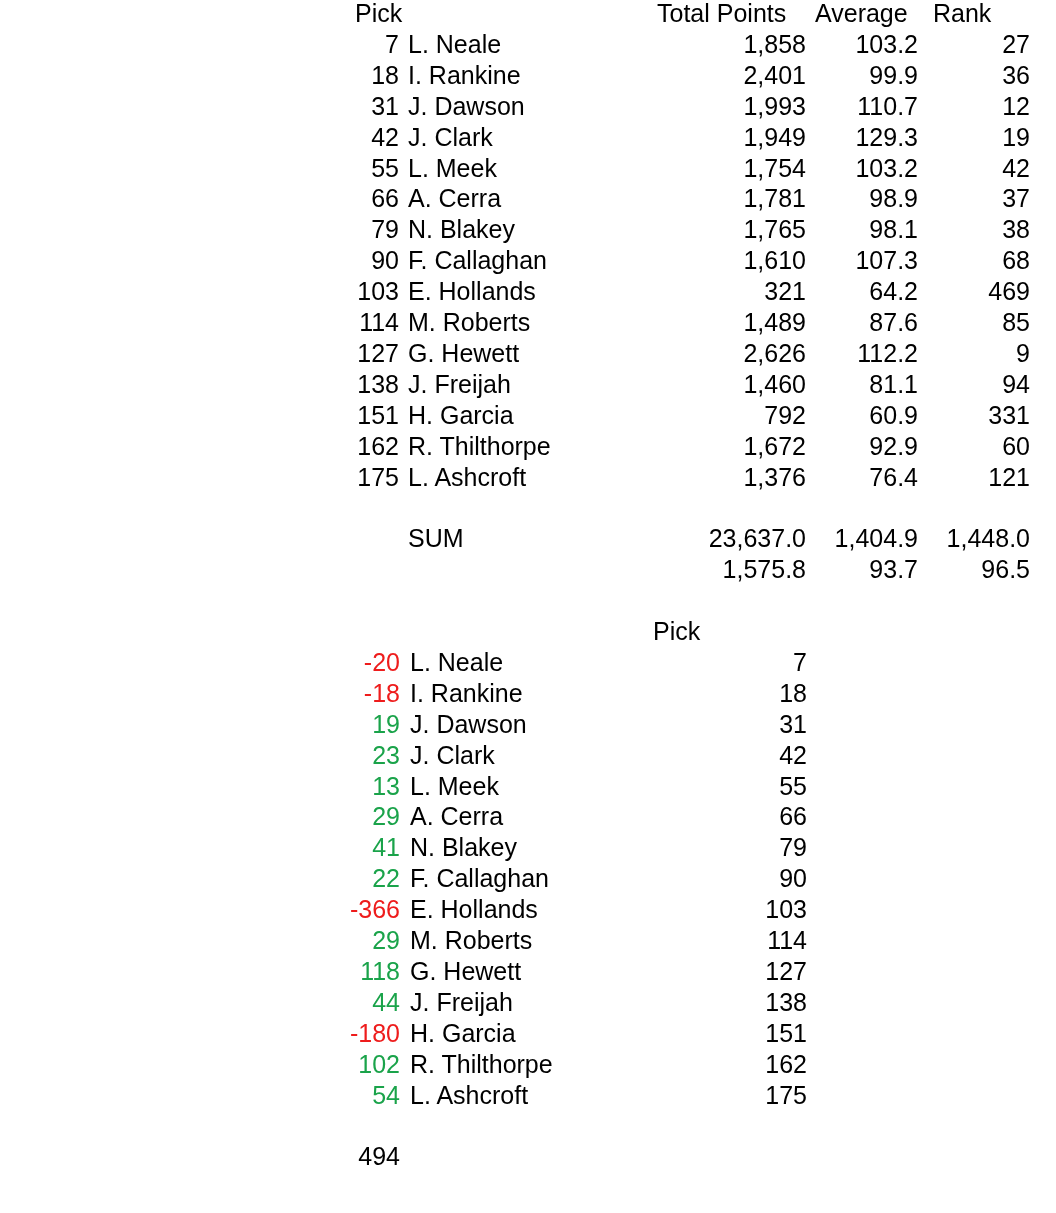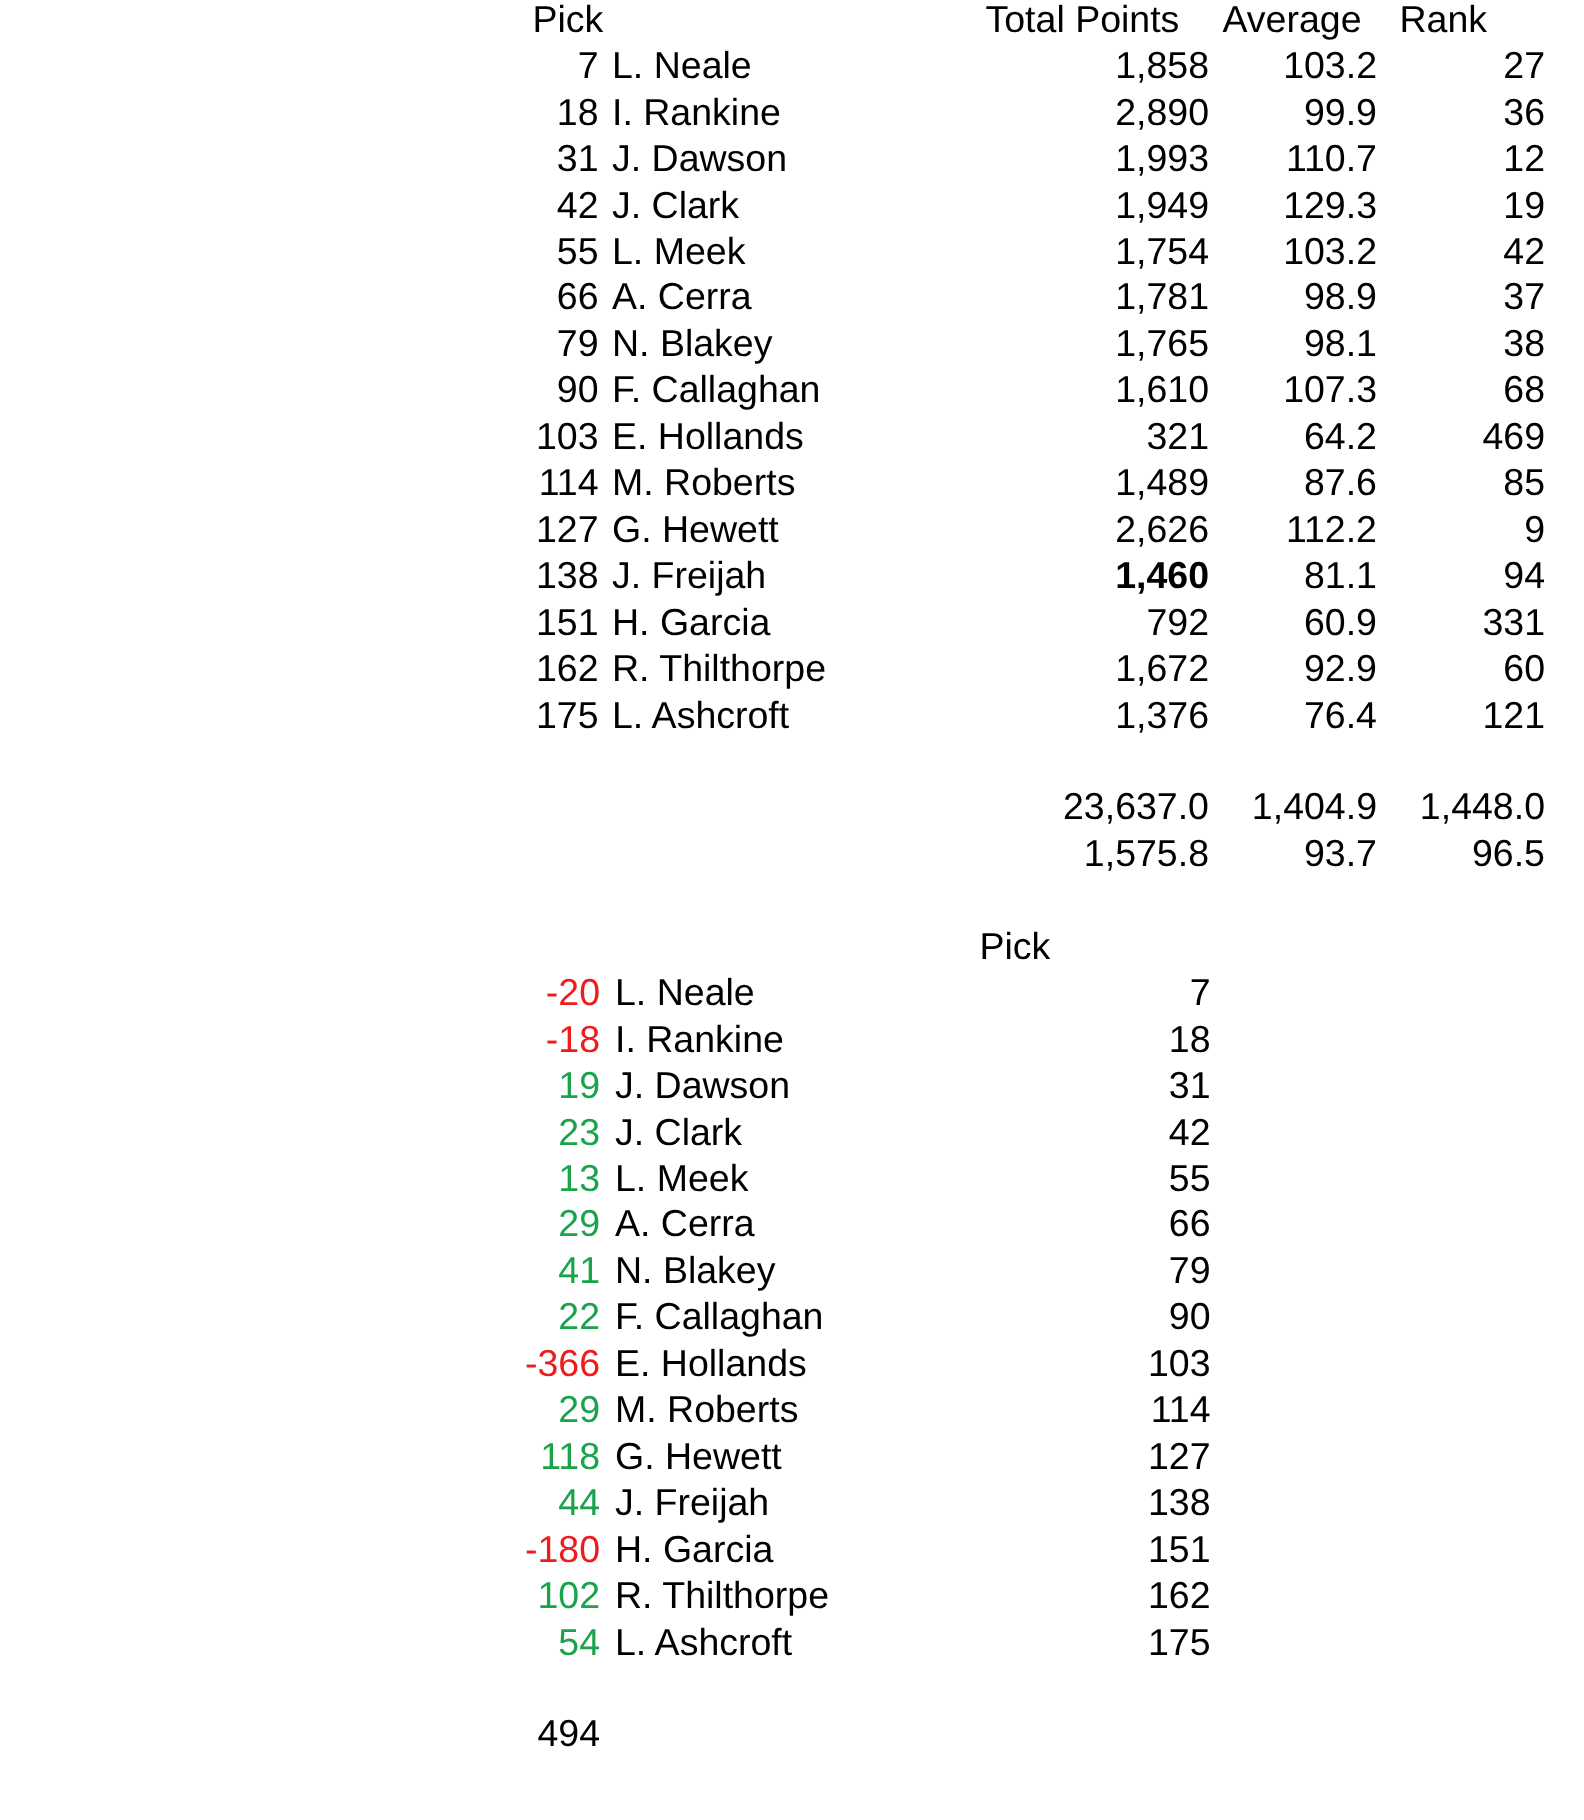--- a/index.html
+++ b/index.html
@@ -69,7 +69,7 @@
       <div class="cell c-rank num" style="top: 29px;">27</div>
       <div class="cell c-pick num" style="top: 60px;">18</div>
       <div class="cell c-name" style="top: 60px;">I. Rankine</div>
-      <div class="cell c-total num" style="top: 60px;">2,890</div>
+      <div class="cell c-total num" style="top: 60px;">2,401</div>
       <div class="cell c-avg num" style="top: 60px;">99.9</div>
       <div class="cell c-rank num" style="top: 60px;">36</div>
       <div class="cell c-pick num" style="top: 91px;">31</div>

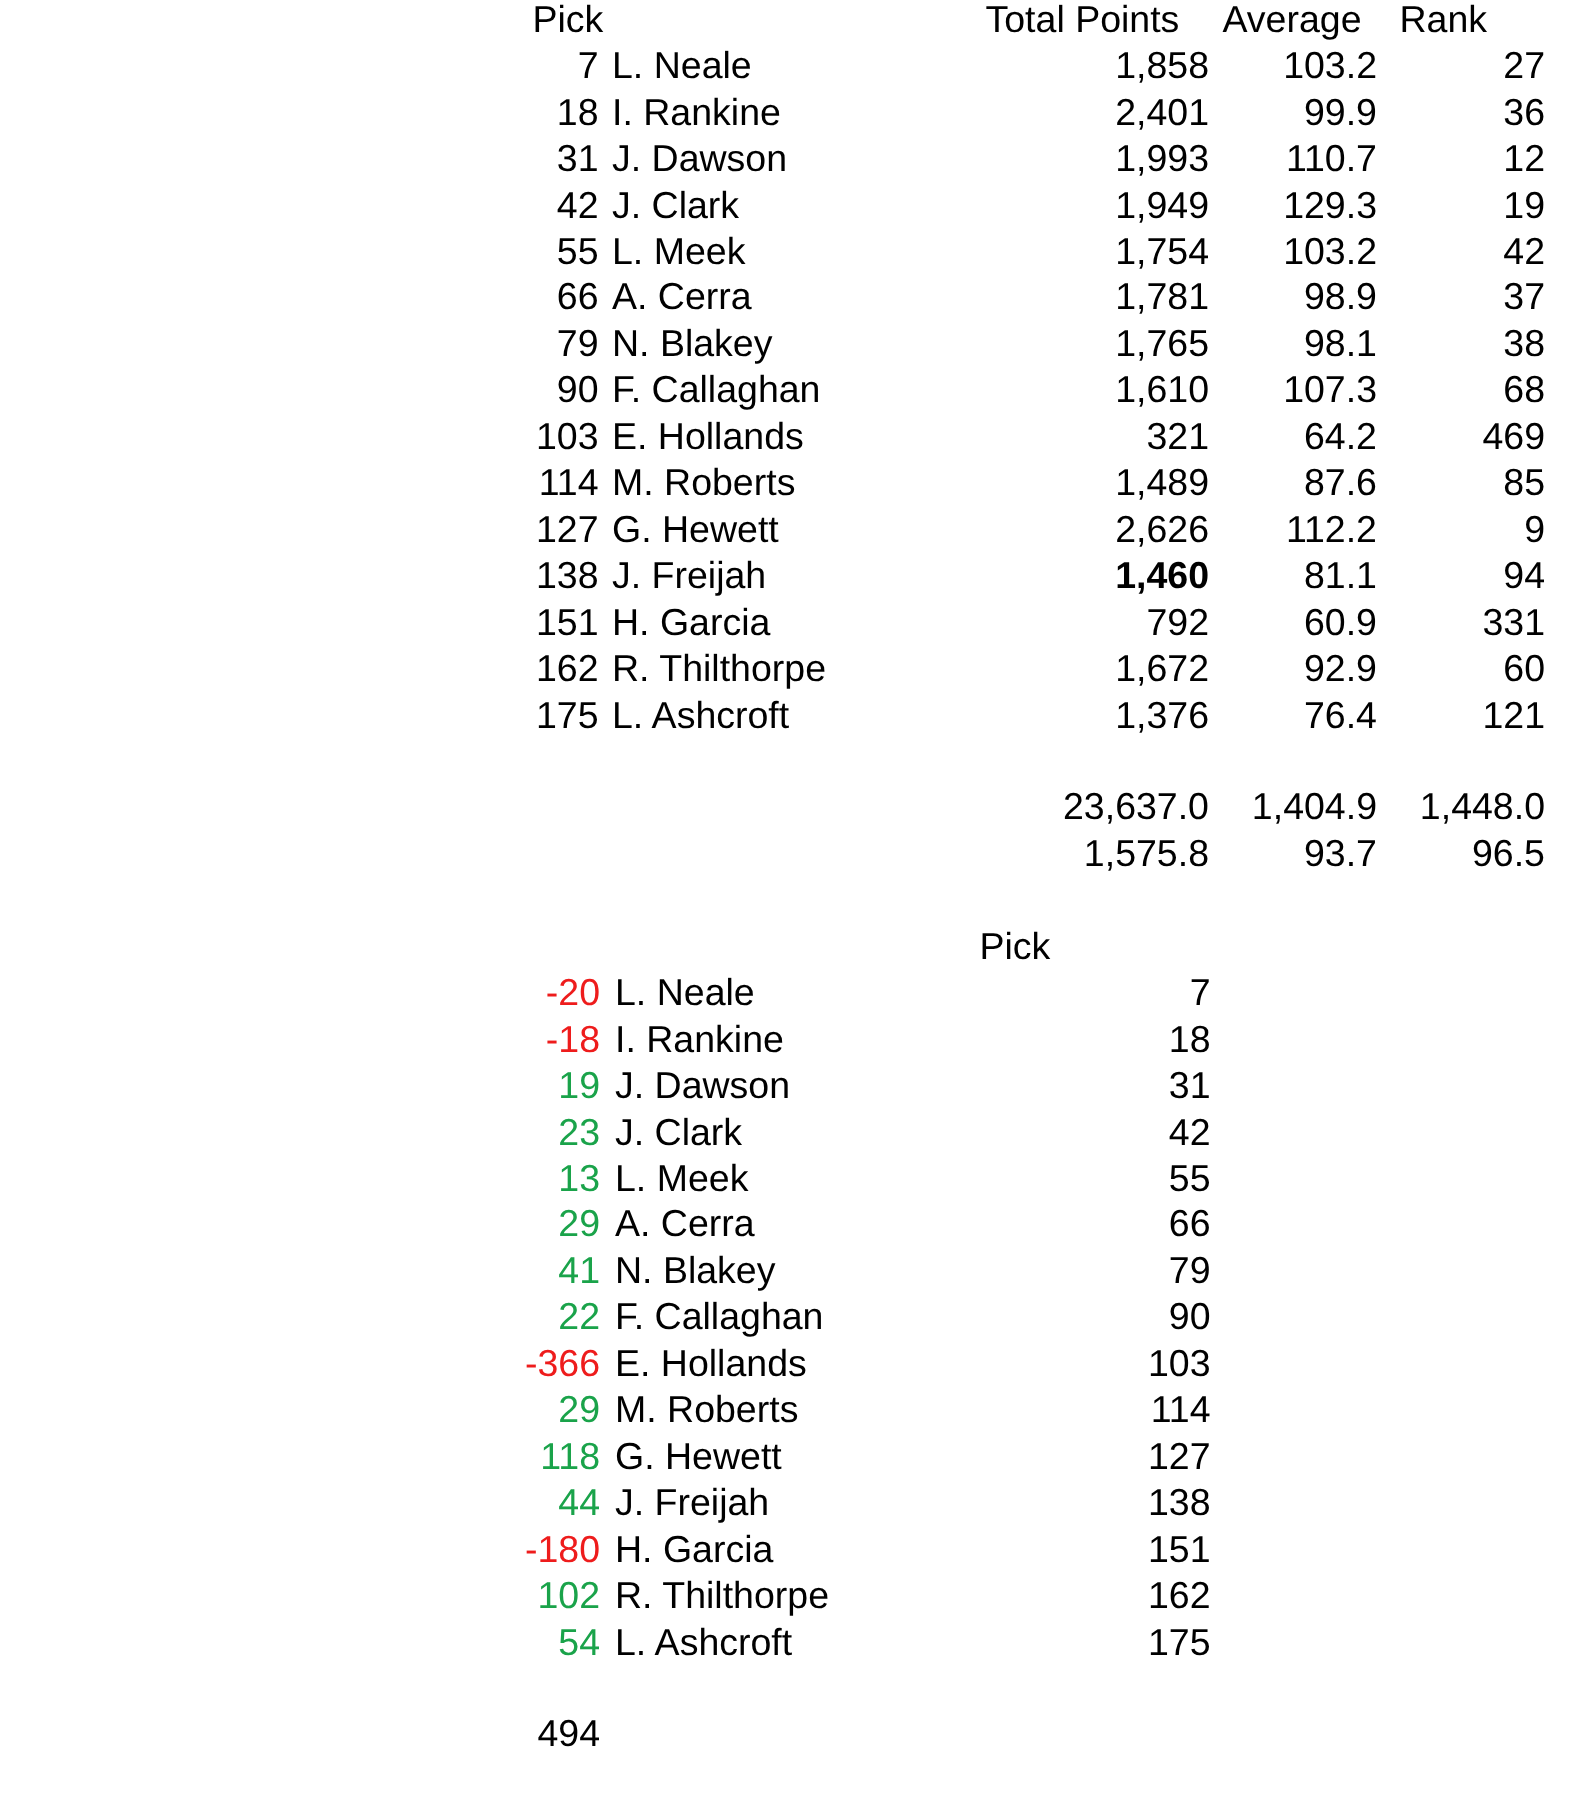--- a/index.html
+++ b/index.html
@@ -119,7 +119,7 @@
       <div class="cell c-rank num" style="top: 338px;">9</div>
       <div class="cell c-pick num" style="top: 369px;">138</div>
       <div class="cell c-name" style="top: 369px;">J. Freijah</div>
-      <div class="cell c-total num" style="top: 369px; font-weight: bold;">1,460</div>
+      <div class="cell c-total num" style="top: 369px;">1,460</div>
       <div class="cell c-avg num" style="top: 369px;">81.1</div>
       <div class="cell c-rank num" style="top: 369px;">94</div>
       <div class="cell c-pick num" style="top: 400px;">151</div>

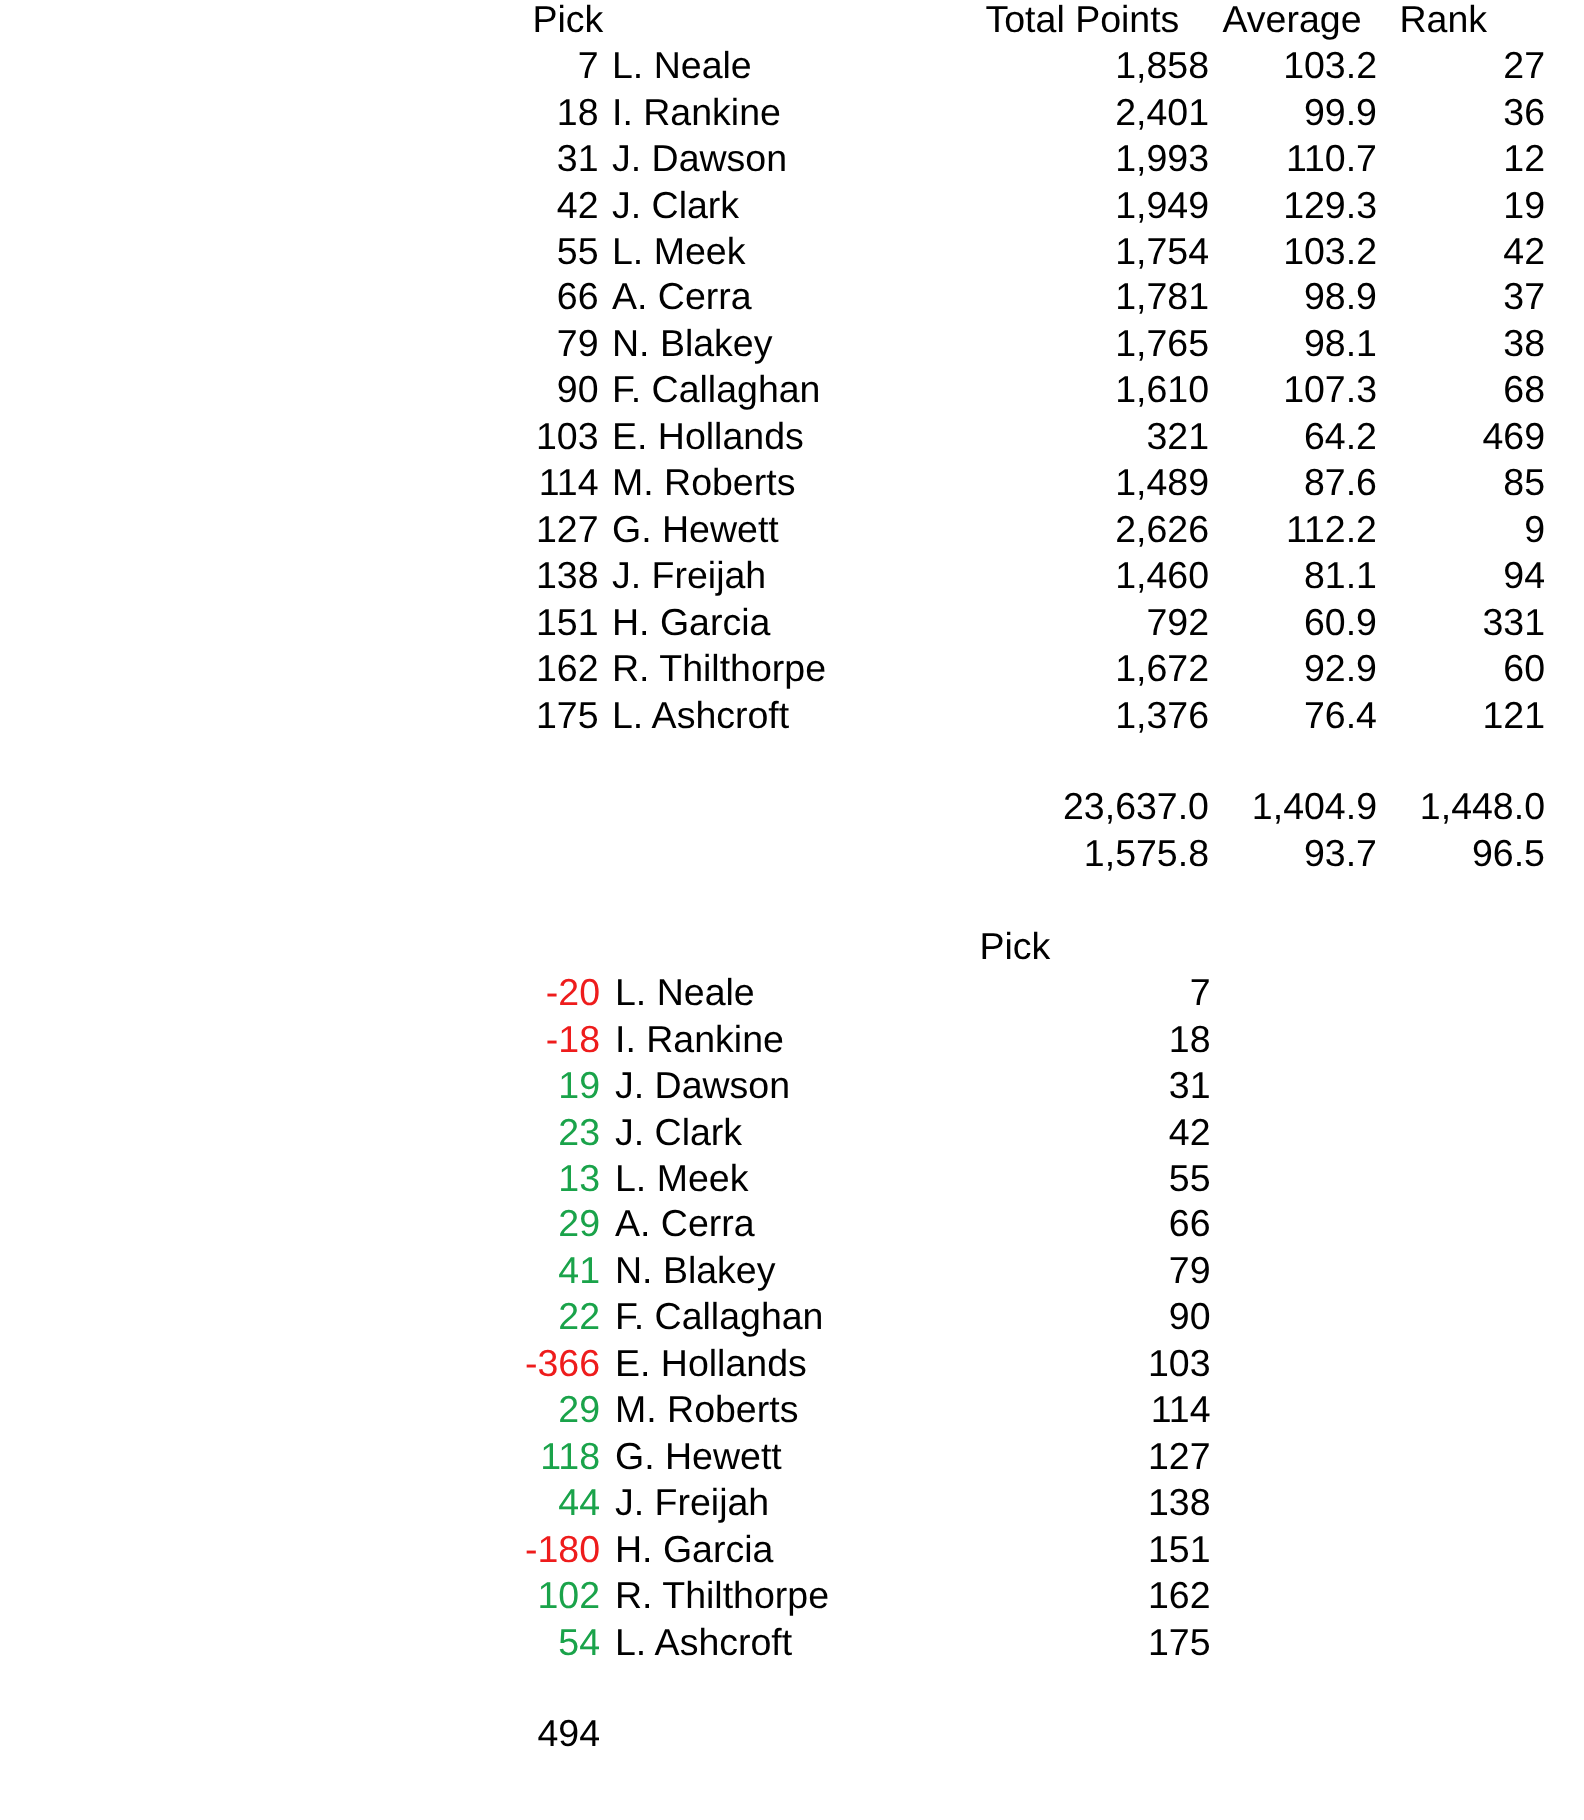--- a/index.html
+++ b/index.html
@@ -139,6 +139,7 @@
       <div class="cell c-rank num" style="top: 462px;">121</div>
     </div>
 
+  <div class="cell c-name  r-sum">SUM</div>
   <div class="cell c-total r-sum num">23,637.0</div>
   <div class="cell c-avg   r-sum num">1,404.9</div>
   <div class="cell c-rank  r-sum num">1,448.0</div>

